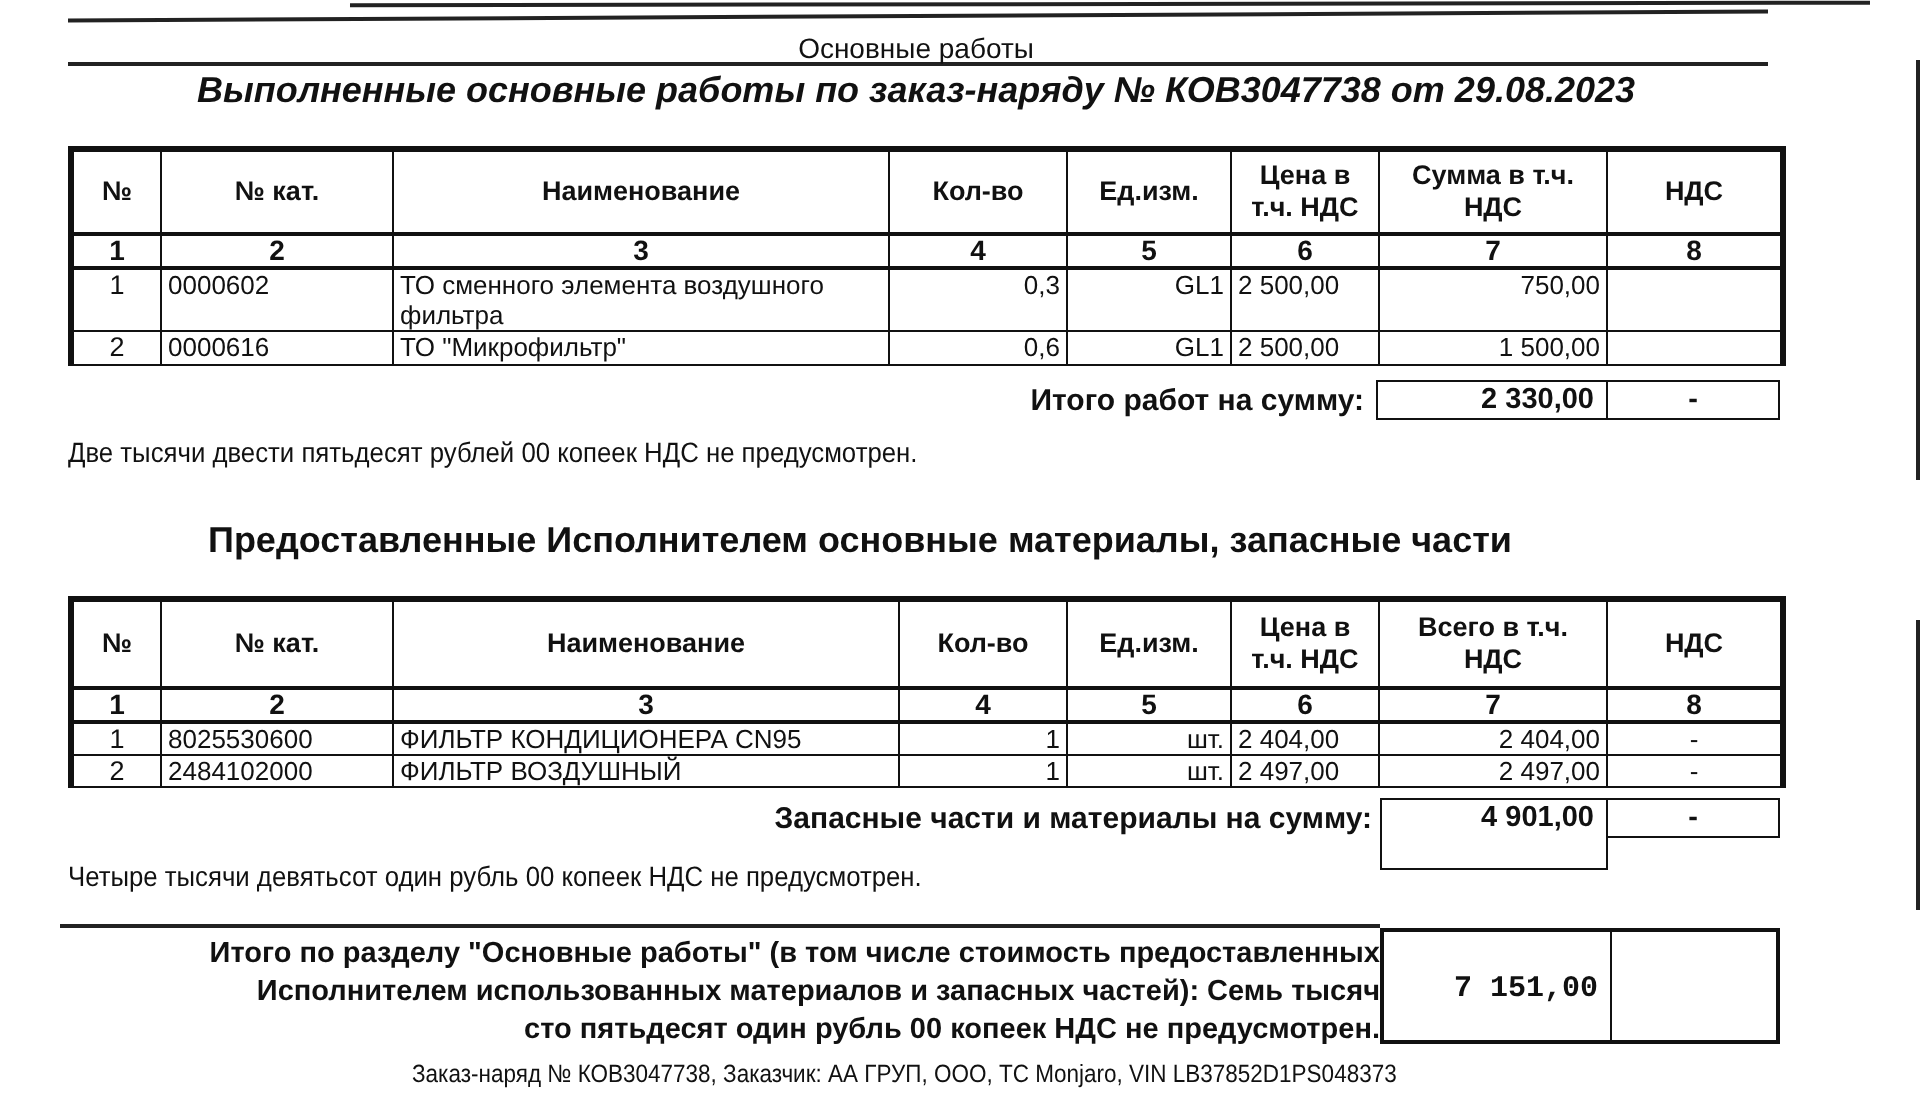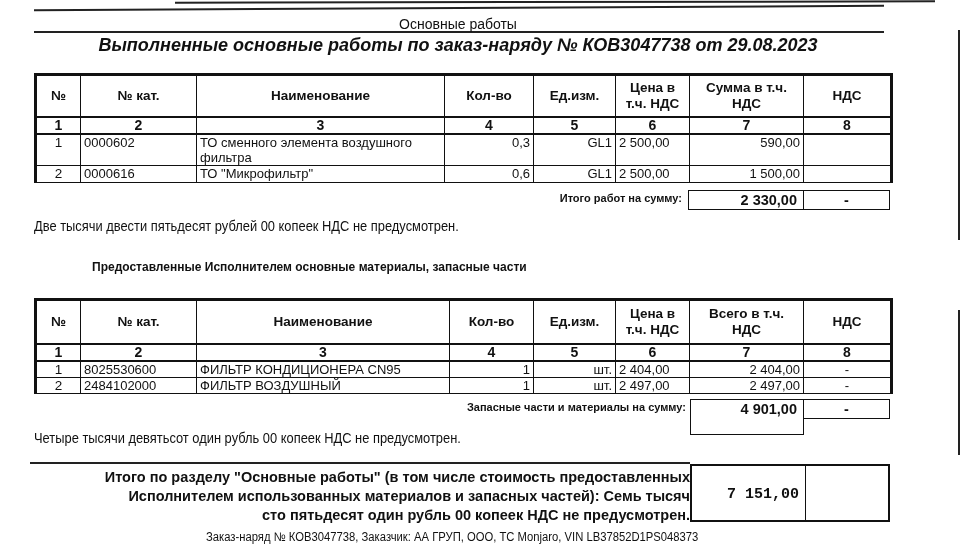--- a/index.html
+++ b/index.html
@@ -119,7 +119,7 @@
     <td class="r">0,3</td>
     <td class="r">GL1</td>
     <td>2 500,00</td>
-    <td class="r">590,00</td>
+    <td class="r">750,00</td>
     <td class="last c"></td>
   </tr>
   <tr class="body" style="height:17px;">

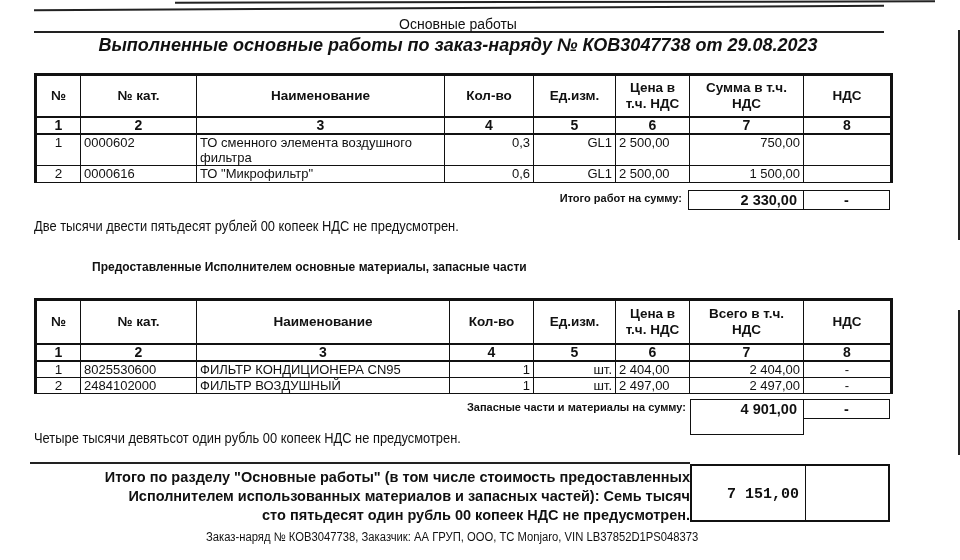--- a/index.html
+++ b/index.html
@@ -41,7 +41,7 @@
   .c { text-align:center; }
   .wrap { white-space:normal !important; }
   .total-label {
-    position:absolute; font-weight:bold; font-size:11px; text-align:right;
+    position:absolute; font-weight:bold; font-size:15px; text-align:right;
   }
   .total-box {
     position:absolute; border:1.5px solid #111; font-weight:bold; font-size:14.5px;

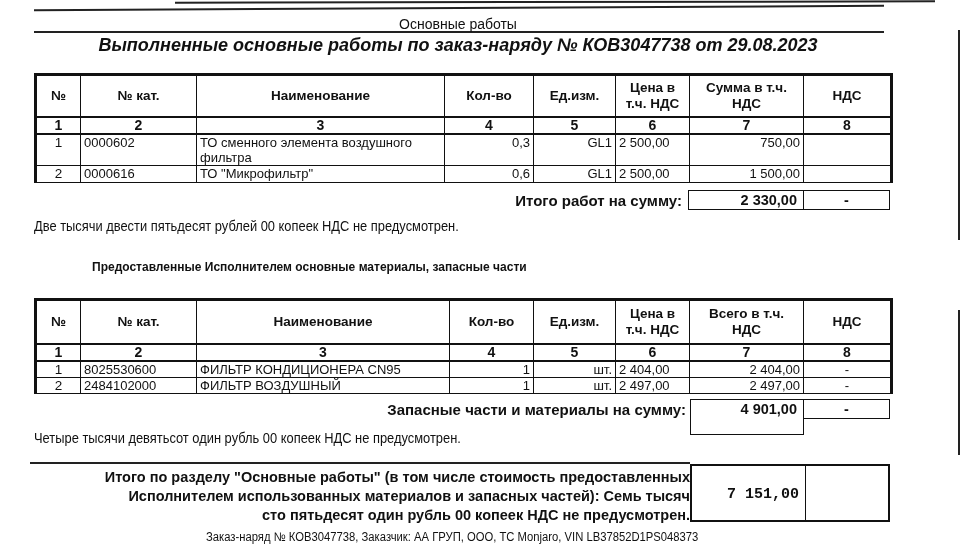--- a/index.html
+++ b/index.html
@@ -50,7 +50,7 @@
   .total-box.dash { text-align:center; padding-right:0; }
   .words { position:absolute; left:34px; font-size:14px; transform:scaleX(0.92); transform-origin:left; }
   .sub-title {
-    position:absolute; left:92px; top:260px; font-size:12px; font-weight:bold;
+    position:absolute; left:104px; top:260px; font-size:18px; font-weight:bold;
   }
   .summary-text {
     position:absolute; left:30px; top:468px; width:660px; text-align:right;

